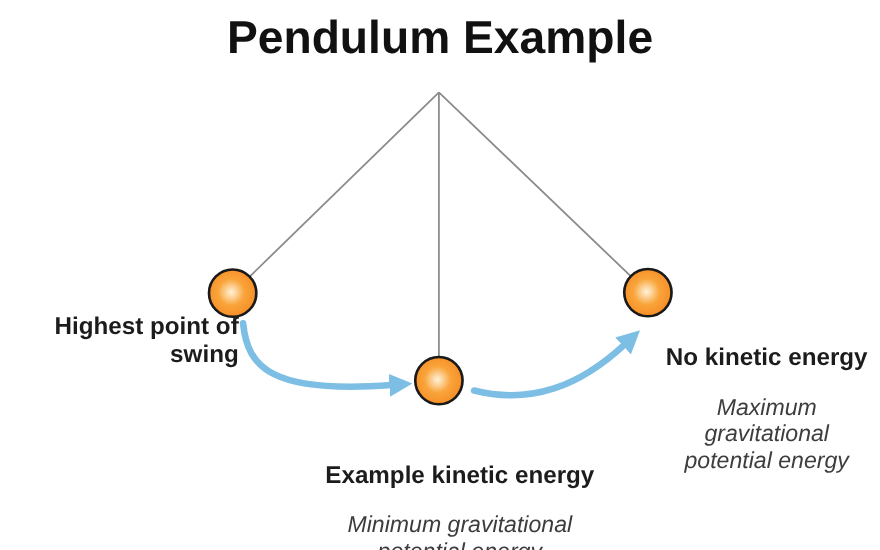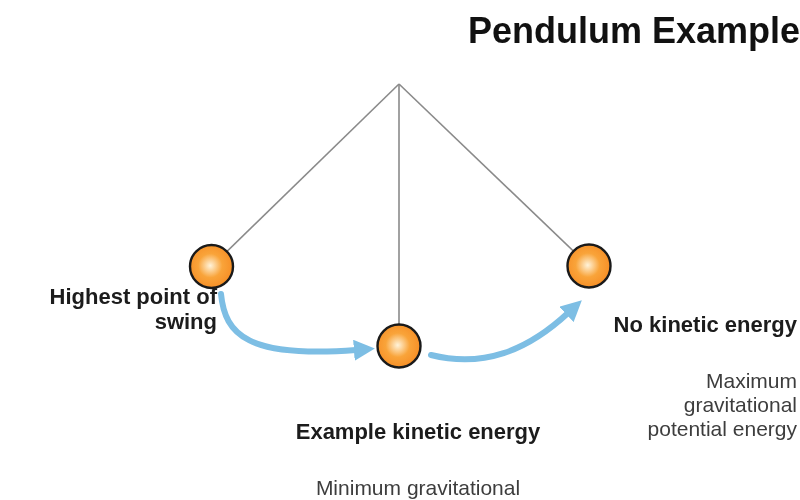--- a/index.html
+++ b/index.html
@@ -19,8 +19,8 @@
     top: 10px;
     left: 0;
     width: 800px;
-    text-align: right;
-    font-size: 36px;
+    text-align: center;
+    font-size: 42px;
     font-weight: 700;
     color: var(--title-text, #111111);
     letter-spacing: 0px;

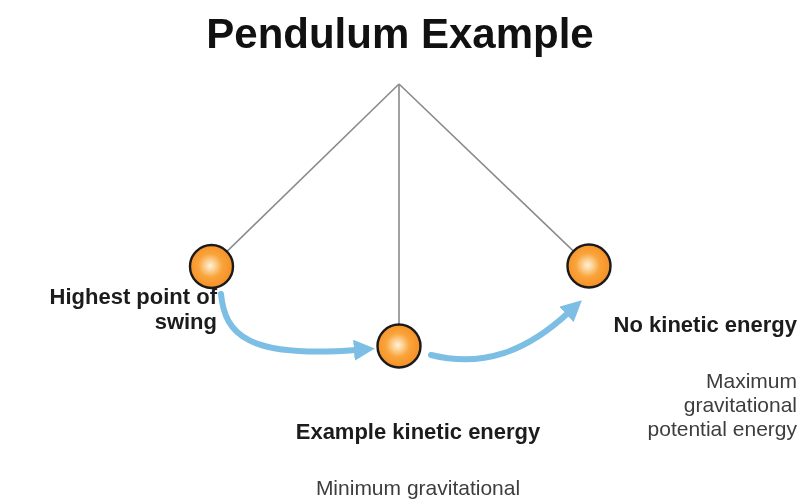--- a/index.html
+++ b/index.html
@@ -61,7 +61,7 @@
     top: 294px;
     left: 597px;
     width: 200px;
-    text-align: right;
+    text-align: center;
   }
   .label-block .label-sub {
     margin-top: 14px;

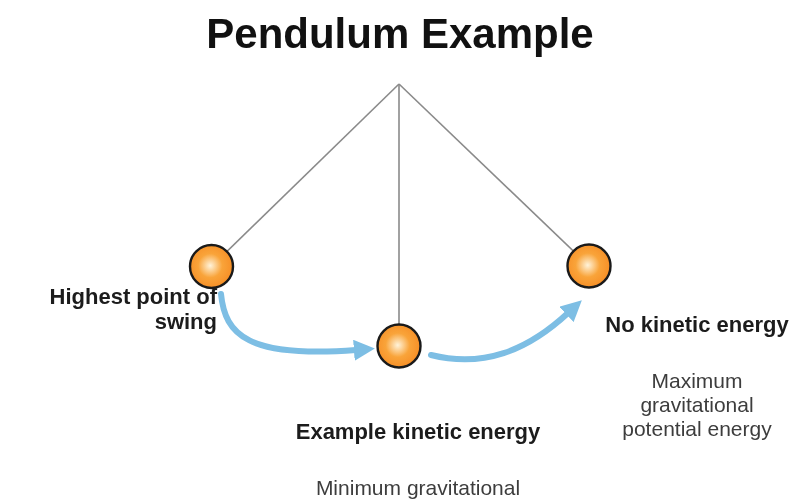--- a/index.html
+++ b/index.html
@@ -64,7 +64,8 @@
     text-align: center;
   }
   .label-block .label-sub {
-    margin-top: 14px;
+    margin-top: 4px;
+    font-style: italic;
   }
 </style>
 </head>

